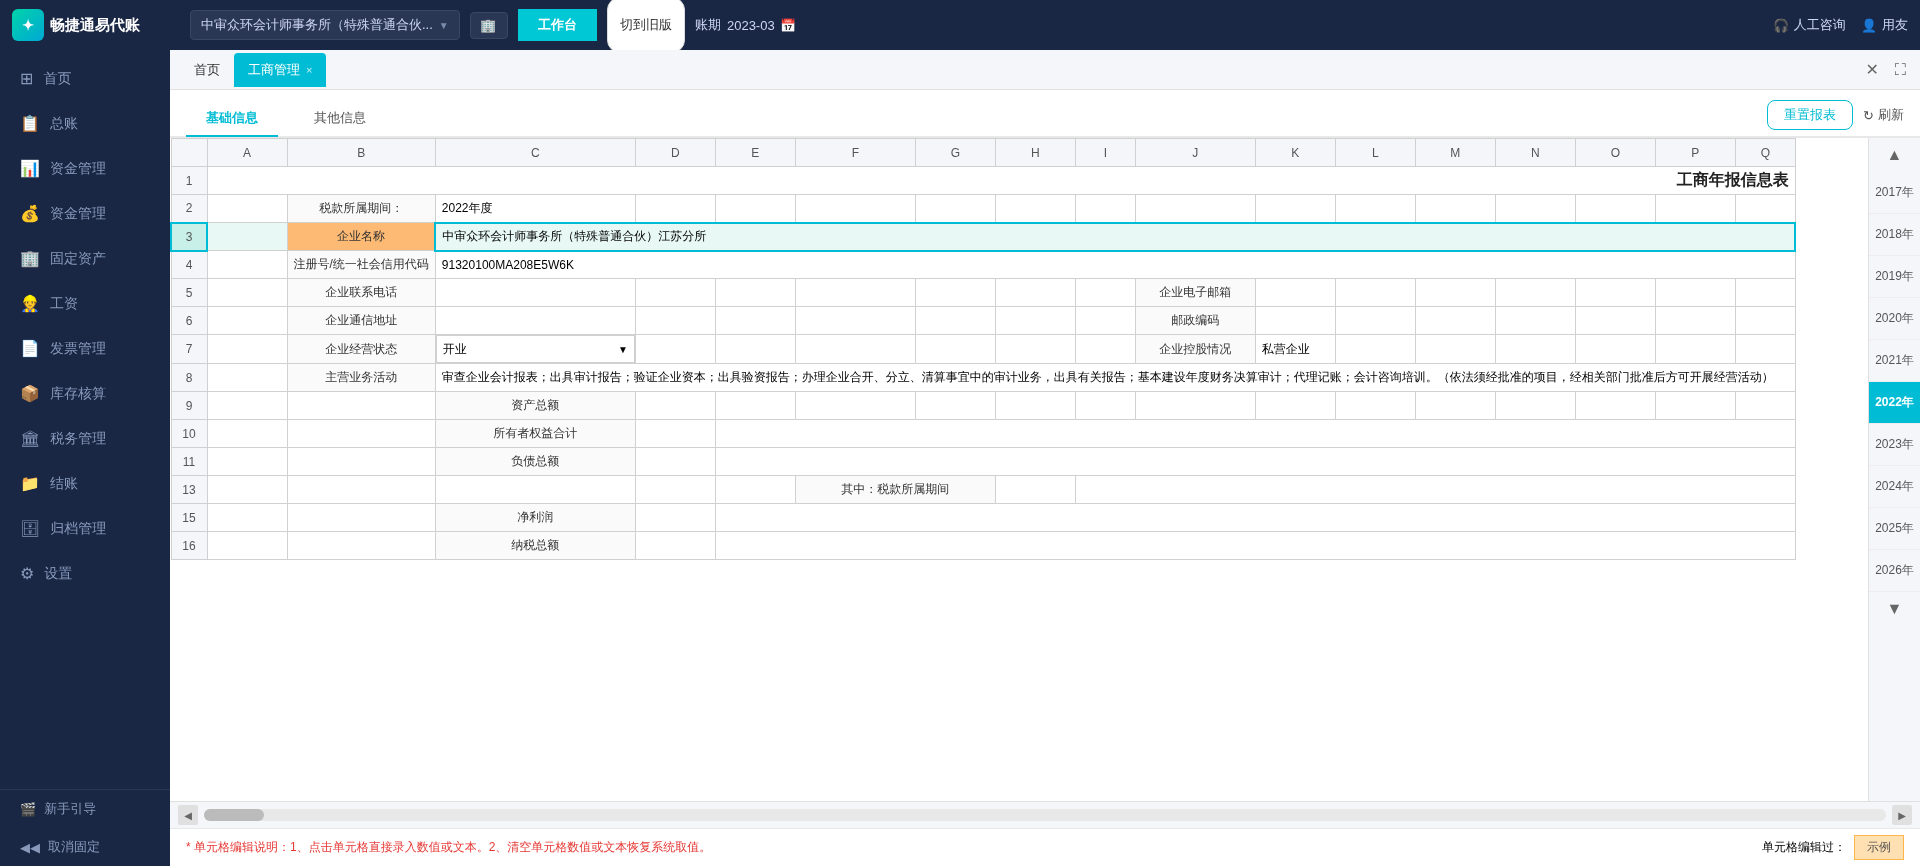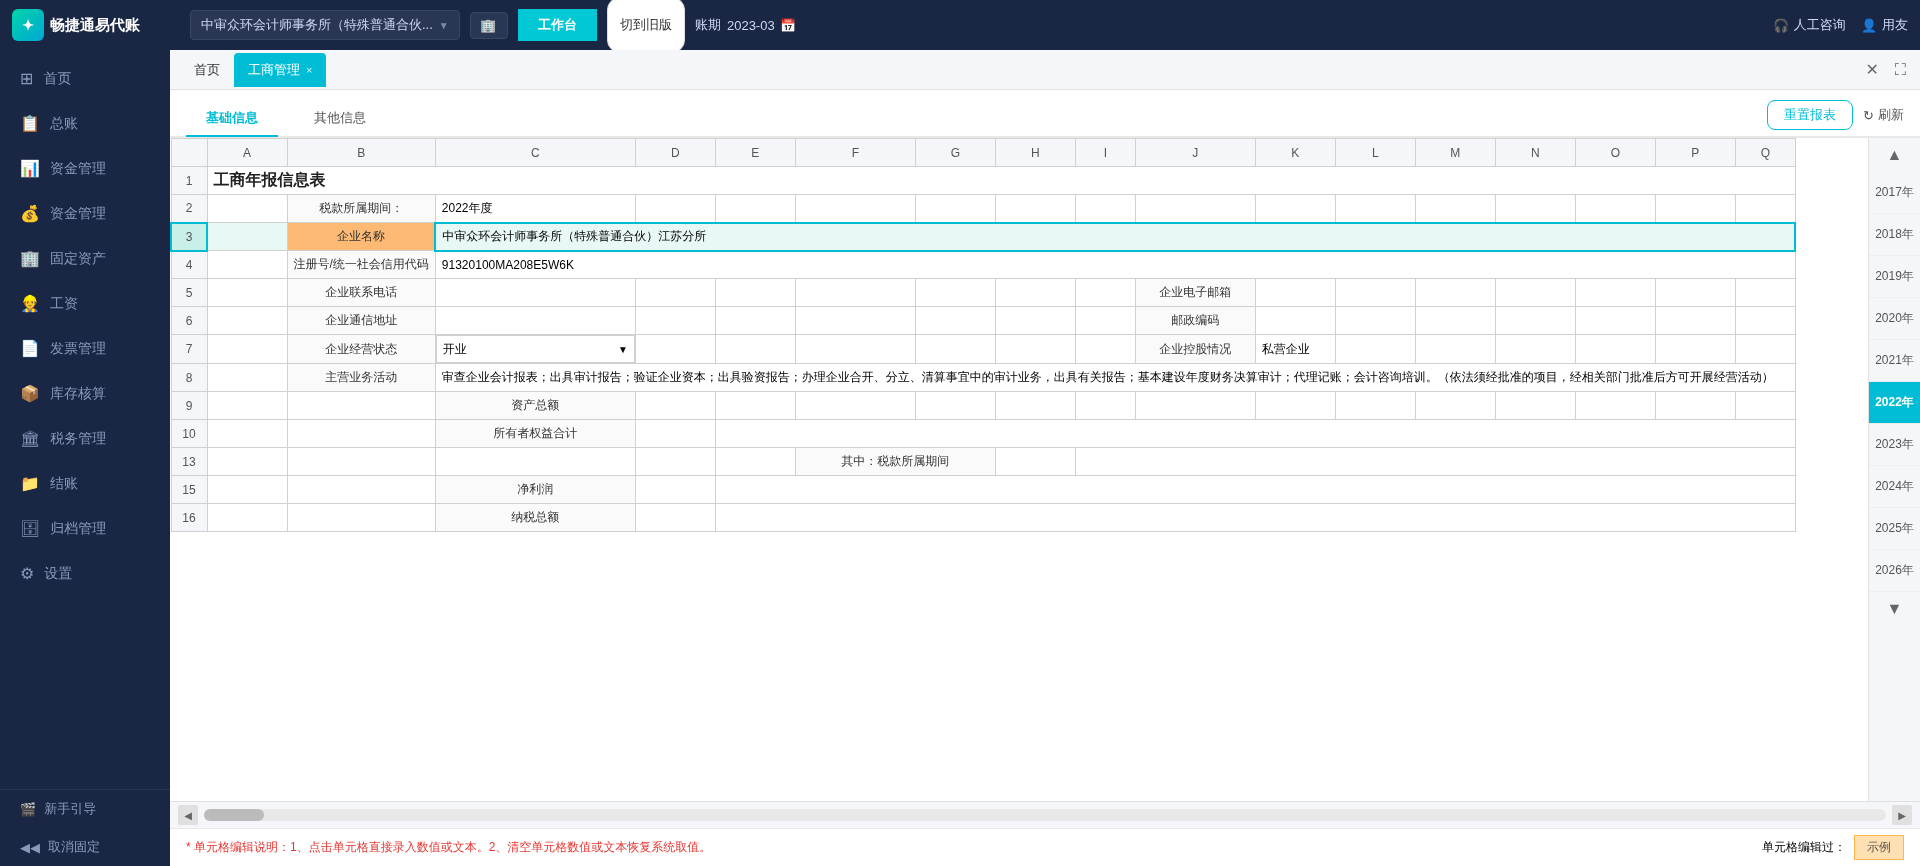--- a/index.html
+++ b/index.html
@@ -274,7 +274,7 @@
     .col-Q { min-width: 60px; }
 
     .title-cell {
-      text-align: left;
+      text-align: right;
       font-size: 16px;
       font-weight: bold;
       color: #222;

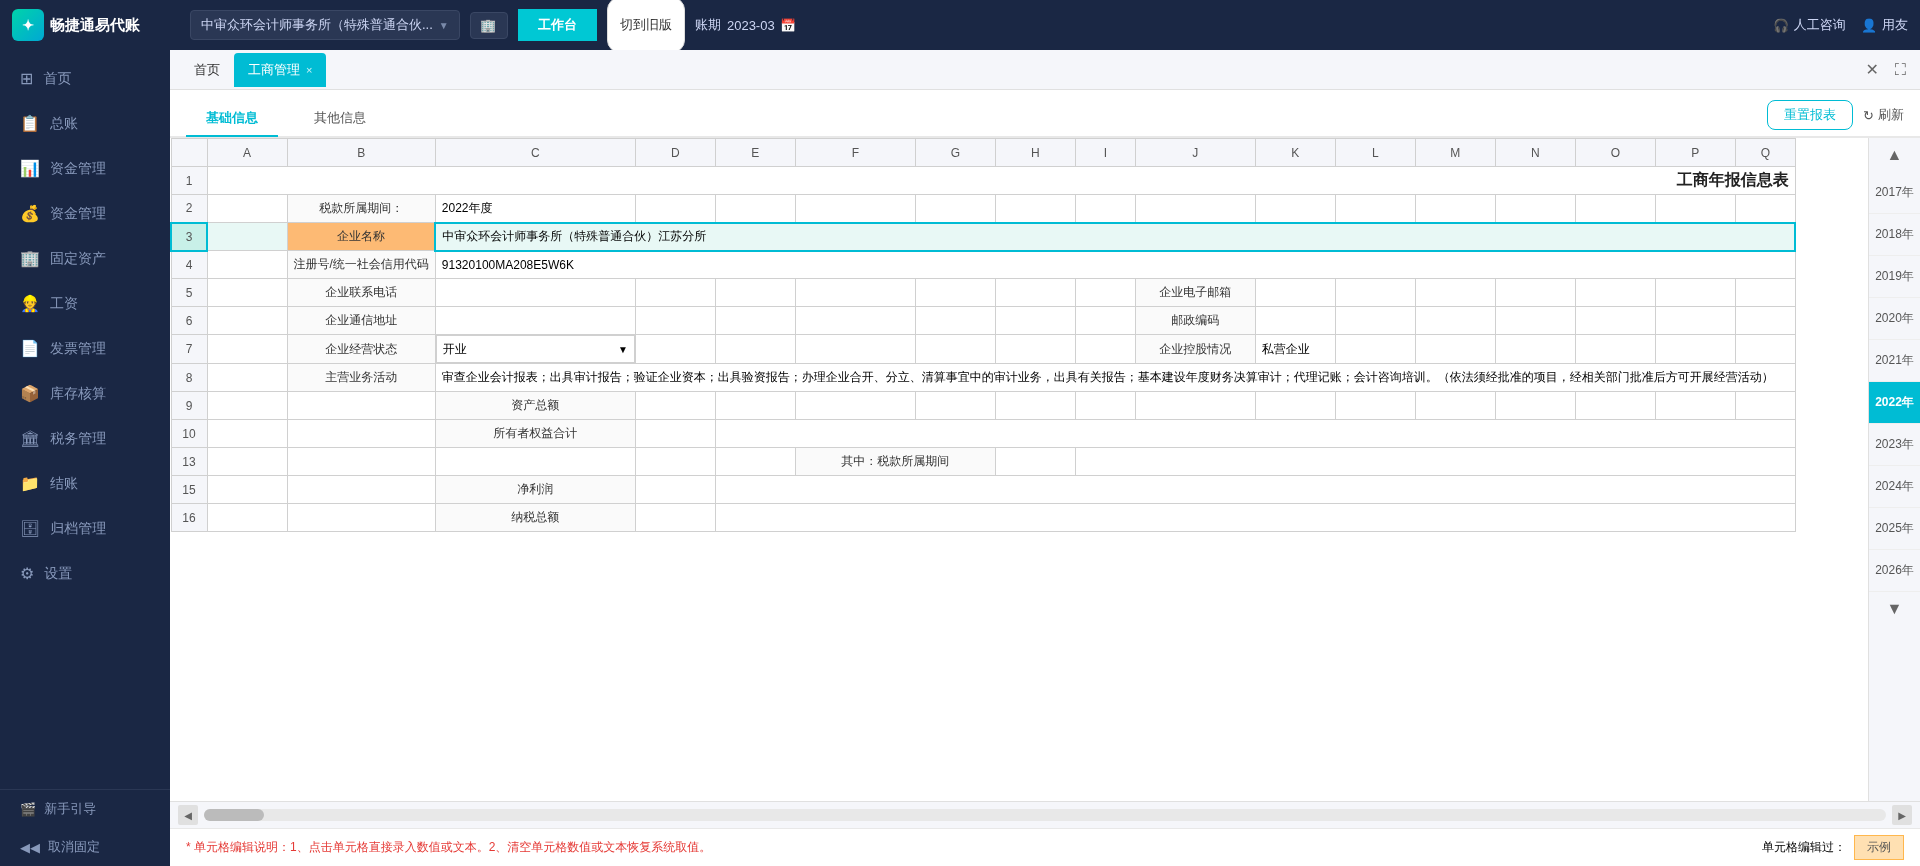--- a/index.html
+++ b/index.html
@@ -676,6 +676,14 @@
                 <td colspan="13"></td>
               </tr>
 
+              <tr>
+                <td class="row-num">11</td>
+                <td></td>
+                <td></td>
+                <td class="label-cell">负债总额</td>
+                <td></td>
+                <td colspan="13"></td>
+              </tr>
 
 
               <tr>

